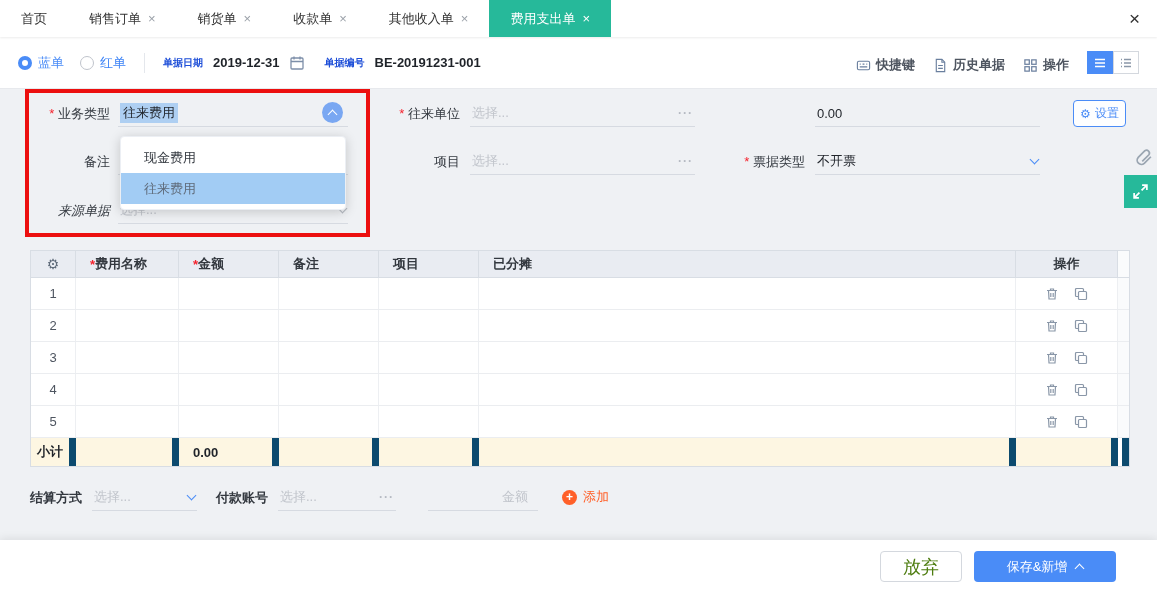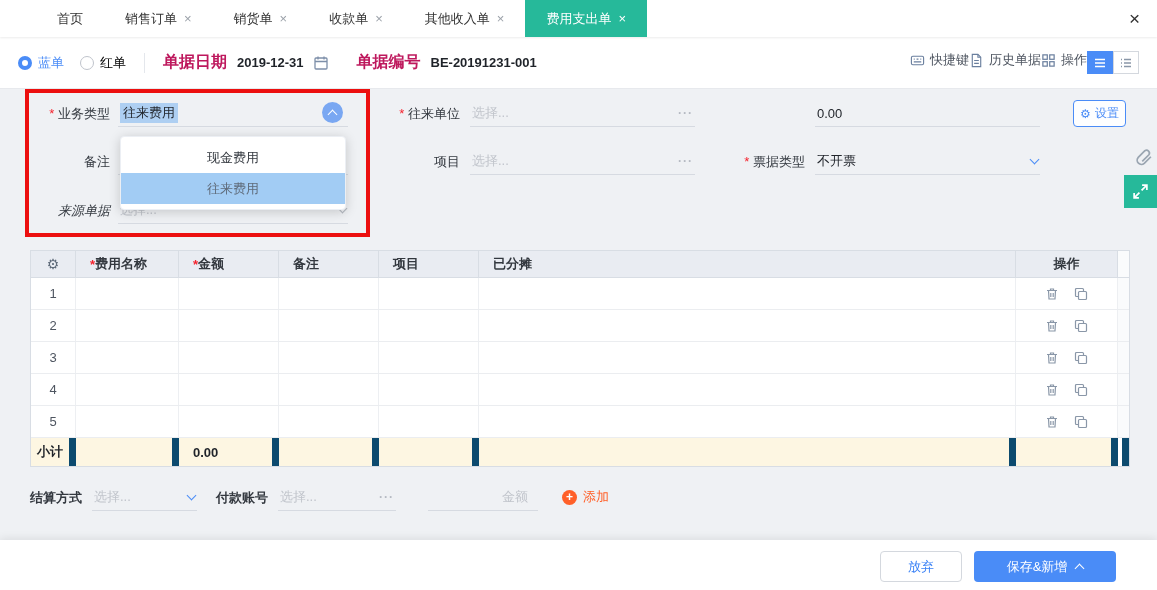--- a/index.html
+++ b/index.html
@@ -7,7 +7,7 @@
   .app{position:relative;width:1157px;height:590px;background:#eff1f4;overflow:hidden;}
 
   
-  .tabbar{position:absolute;top:0;left:0;right:0;height:37px;background:#fff;display:flex;align-items:stretch;box-shadow:0 1px 2px rgba(0,0,0,.08);z-index:5;padding-left:36px;}
+  .tabbar{position:absolute;top:0;left:0;right:0;height:37px;background:#fff;display:flex;align-items:stretch;box-shadow:0 1px 2px rgba(0,0,0,.08);z-index:5;}
   .tab{display:flex;align-items:center;gap:7px;padding:0 21px;font-size:13px;color:#333;cursor:pointer;white-space:nowrap;}
   .tab.active{background:var(--active-tab,#26b99a);color:#fff;}
   .tab-close{font-size:13px;color:#9aa0a8;line-height:1;}

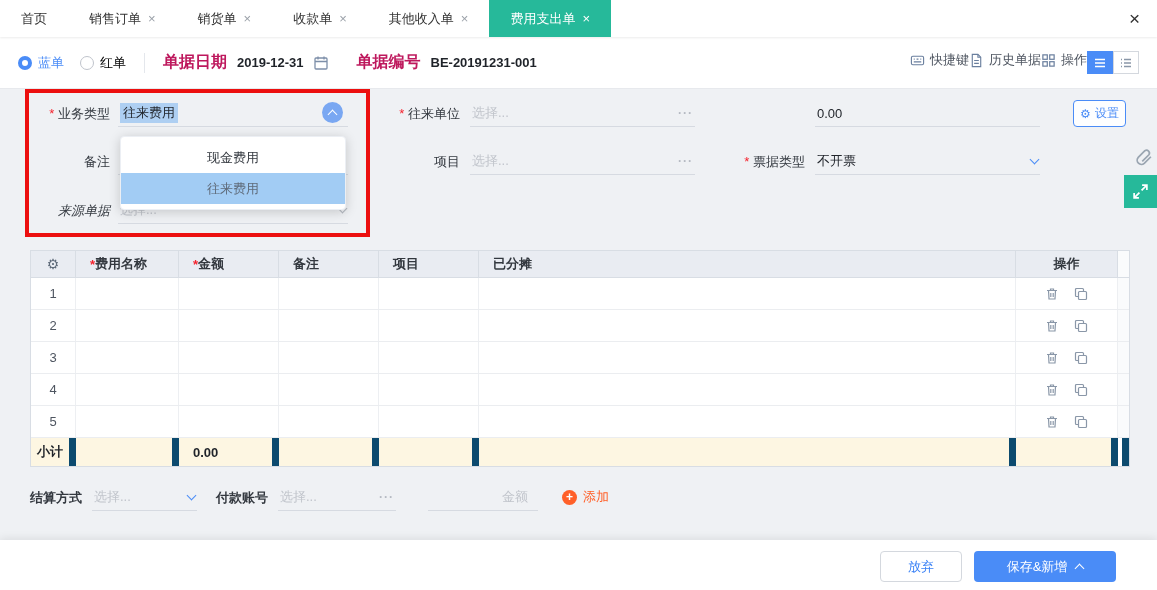--- a/index.html
+++ b/index.html
@@ -21,7 +21,7 @@
   .radio-dot.on{border:4px solid var(--accent-blue,#4a8cf7);background:#fff;}
   .radio-dot.off{border:1px solid #c0c4cc;background:#fff;}
   .radio-label.blue{color:var(--accent-blue,#4a8cf7);}
-  .radio-label.red{color:#000000;}
+  .radio-label.red{color:#3b82f6;}
   .v-divider{width:1px;height:20px;background:#e4e7ec;margin:0 18px;}
   .tb-label{font-size:16px;color:#be185d;font-weight:600;}
   .tb-value{font-size:13px;color:#1f2329;font-weight:600;margin-left:10px;}

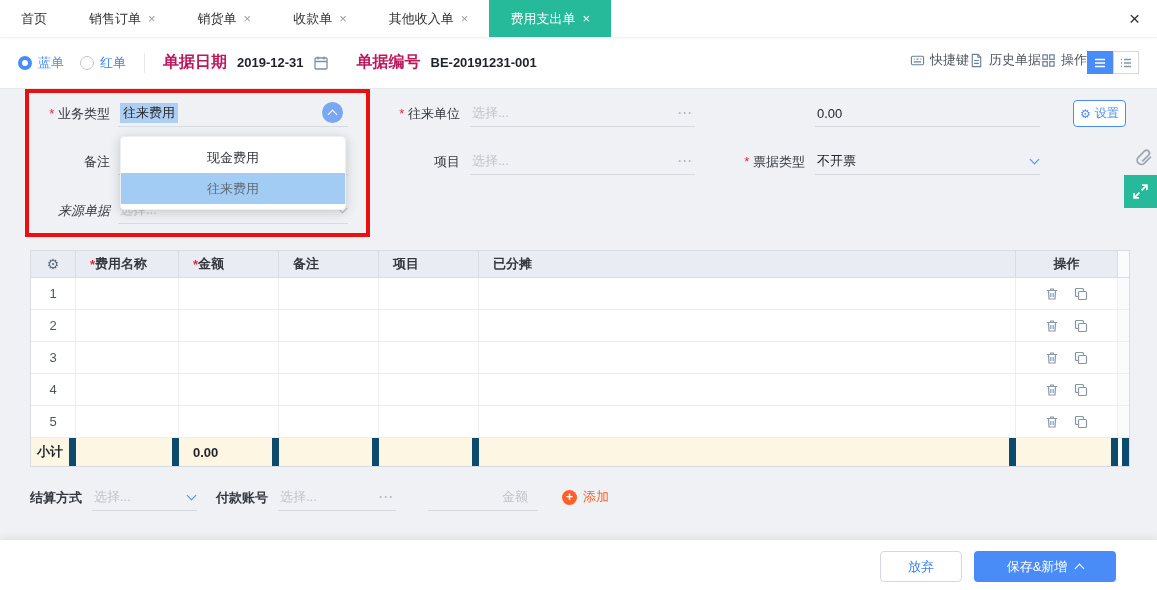--- a/index.html
+++ b/index.html
@@ -23,7 +23,7 @@
   .radio-label.blue{color:var(--accent-blue,#4a8cf7);}
   .radio-label.red{color:#3b82f6;}
   .v-divider{width:1px;height:20px;background:#e4e7ec;margin:0 18px;}
-  .tb-label{font-size:16px;color:#be185d;font-weight:600;}
+  .tb-label{font-size:10px;color:#1d4ed8;font-weight:600;}
   .tb-value{font-size:13px;color:#1f2329;font-weight:600;margin-left:10px;}
   .tb-icon{margin-left:9px;display:flex;align-items:center;cursor:pointer;}
   .tb-right{margin-left:auto;display:flex;align-items:flex-start;}

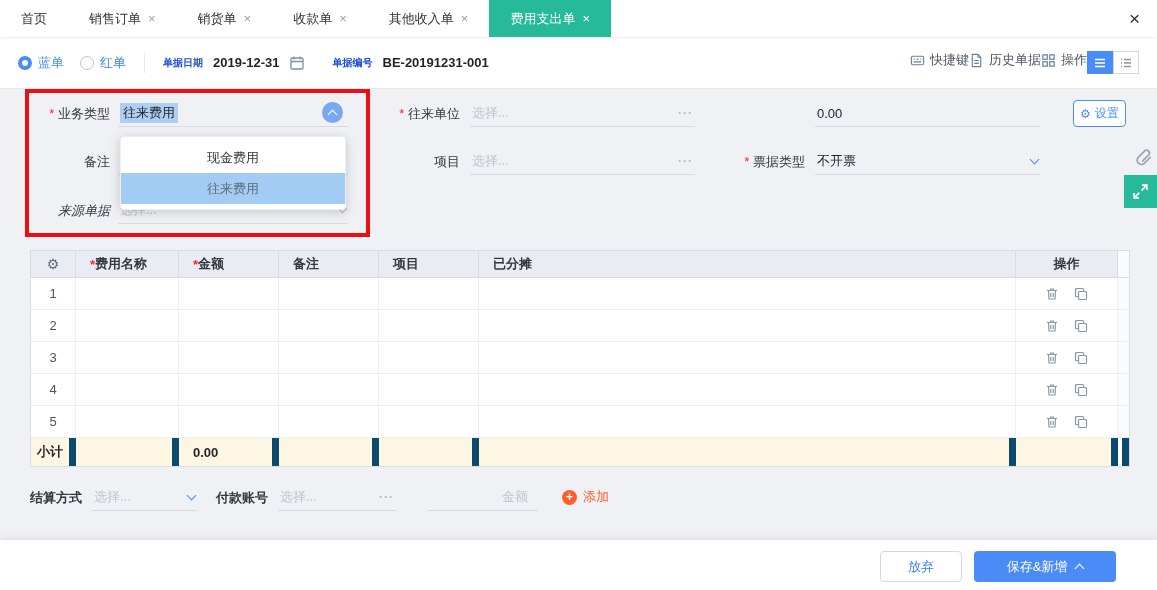--- a/index.html
+++ b/index.html
@@ -141,7 +141,7 @@
           <path d="M2 6.5h12M5 1.5v3M11 1.5v3"></path>
       </svg>
     </span>
-    <span class="tb-label" style="margin-left:28px;">单据编号</span>
+    <span class="tb-label" style="margin-left:20px;">单据编号</span>
     <span class="tb-value">BE-20191231-001</span>
 
     <div class="tb-right">

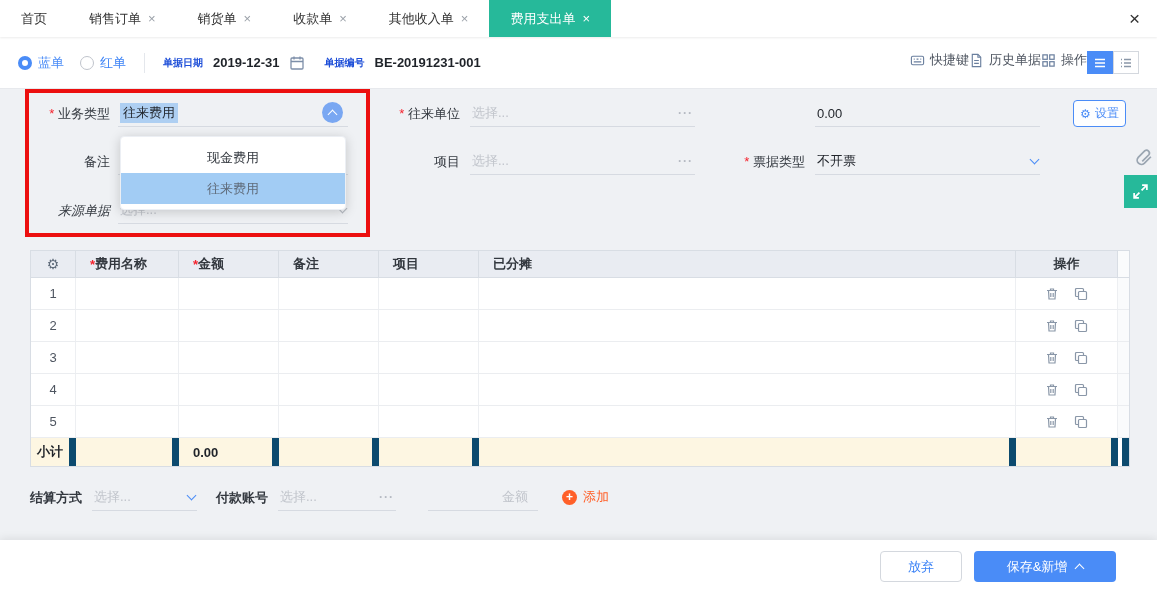--- a/index.html
+++ b/index.html
@@ -26,7 +26,7 @@
   .tb-label{font-size:10px;color:#1d4ed8;font-weight:600;}
   .tb-value{font-size:13px;color:#1f2329;font-weight:600;margin-left:10px;}
   .tb-icon{margin-left:9px;display:flex;align-items:center;cursor:pointer;}
-  .tb-right{margin-left:auto;display:flex;align-items:flex-start;}
+  .tb-right{margin-left:auto;display:flex;align-items:flex-end;gap:18px;font-weight:bold;}
   .tb-tool{display:flex;align-items:center;gap:5px;font-size:13px;color:#4e5560;cursor:pointer;}
   .toggle-group{display:flex;}
   .toggle-btn{width:26px;height:23px;border:1px solid #d4d8de;display:flex;align-items:center;justify-content:center;background:#fff;cursor:pointer;}

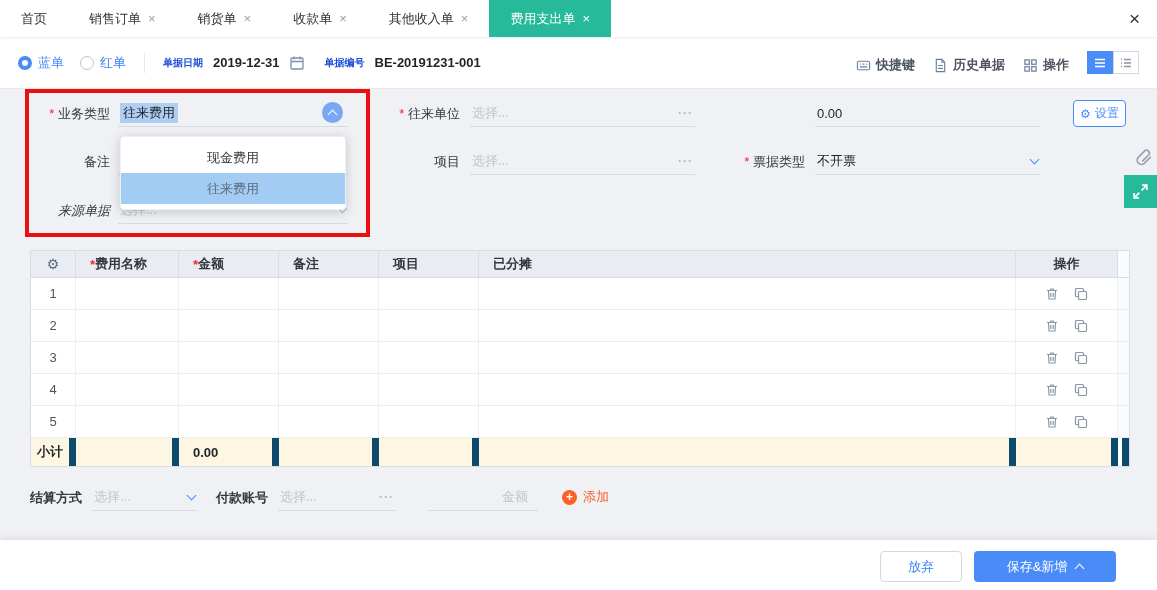--- a/index.html
+++ b/index.html
@@ -50,7 +50,7 @@
 
   
   .dropdown{position:absolute;left:120px;top:136px;width:226px;background:#fff;border:1px solid #eceff4;border-radius:4px;box-shadow:0 2px 12px rgba(0,0,0,.18);padding:5px 0;z-index:20;}
-  .dd-option{height:31px;line-height:31px;padding:0 13px;font-size:13px;color:#33383f;cursor:pointer;text-align:center;}
+  .dd-option{height:31px;line-height:31px;padding:0 23px;font-size:13px;color:#33383f;cursor:pointer;}
   .dd-option.selected{background:var(--dropdown-selected,#a2ccf4);color:#5f6b7a;}
 
   

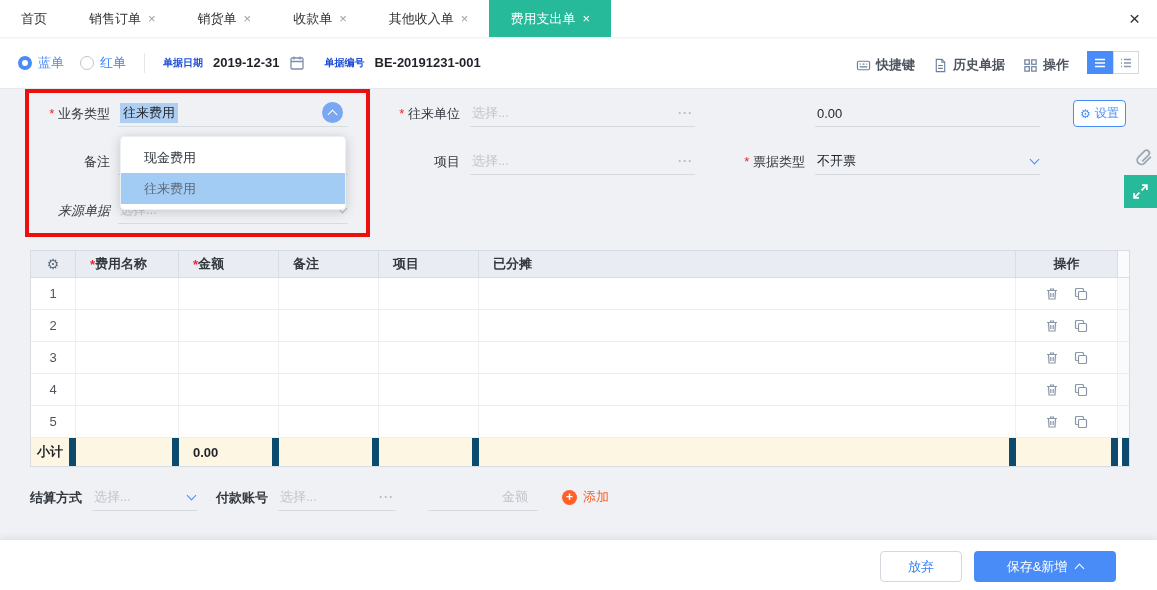--- a/index.html
+++ b/index.html
@@ -84,7 +84,7 @@
 
   
   .footerbar{position:absolute;left:0;top:540px;width:1157px;height:50px;background:#fff;box-shadow:0 -2px 8px rgba(0,0,0,.08);}
-  .btn-abandon{position:absolute;left:880px;top:551px;width:82px;height:31px;border:1px solid #d4d8de;border-radius:4px;background:#fff;font-size:13px;color:#3b82f6;display:flex;align-items:center;justify-content:center;cursor:pointer;}
+  .btn-abandon{position:absolute;left:880px;top:551px;width:82px;height:31px;border:1px solid #d4d8de;border-radius:4px;background:#fff;font-size:18px;color:#4d7c0f;display:flex;align-items:center;justify-content:center;cursor:pointer;}
   .btn-save{position:absolute;left:974px;top:551px;width:142px;height:31px;border-radius:4px;background:var(--accent-blue,#4a8cf7);font-size:13px;color:#fff;display:flex;align-items:center;justify-content:center;gap:9px;cursor:pointer;}
 
   

